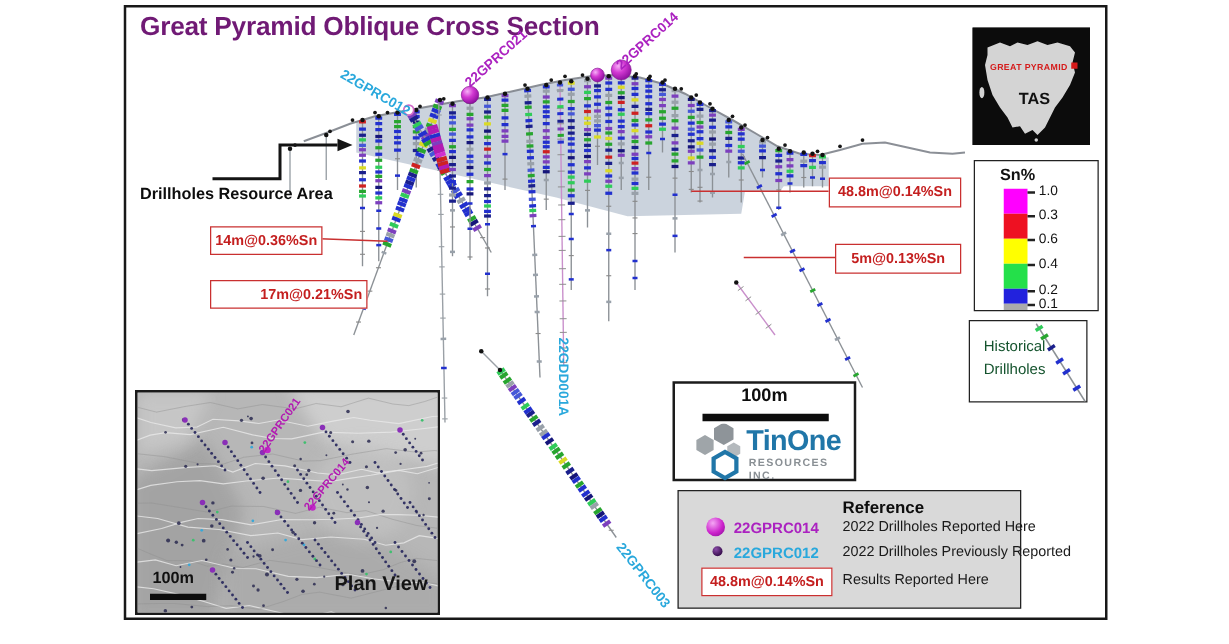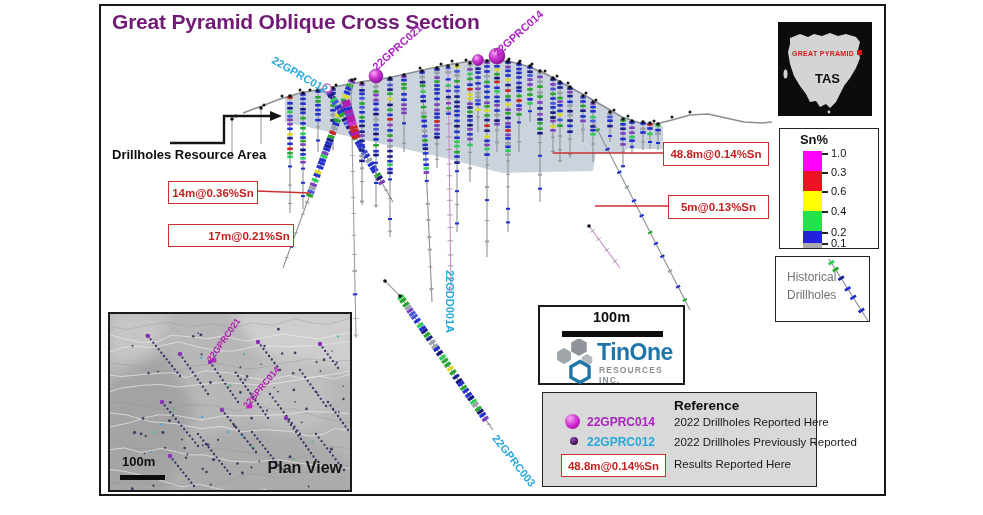--- a/index.html
+++ b/index.html
@@ -21,7 +21,7 @@
   .sn-dash{position:absolute;width:6px;height:2px;background:#222;}
   .sn-tick{position:absolute;font-size:11px;color:#111;}
   .hist-box{left:775px;top:256px;width:95px;height:66px;background:#fff;border:1.6px solid #222;}
-  .hist-line{position:absolute;left:11px;font-size:12px;color:#737373;}
+  .hist-line{position:absolute;left:11px;font-size:12px;color:#14532d;}
   .tinone-box{left:538px;top:305px;width:147px;height:80px;background:#fff;border:2px solid #1b1b1b;}
   .scale-label{position:absolute;left:0;top:2px;width:100%;text-align:center;font-size:14.5px;font-weight:bold;color:#0d0d0d;}
   .scale-bar{position:absolute;left:22px;top:24px;width:101px;height:6px;background:#0d0d0d;}

